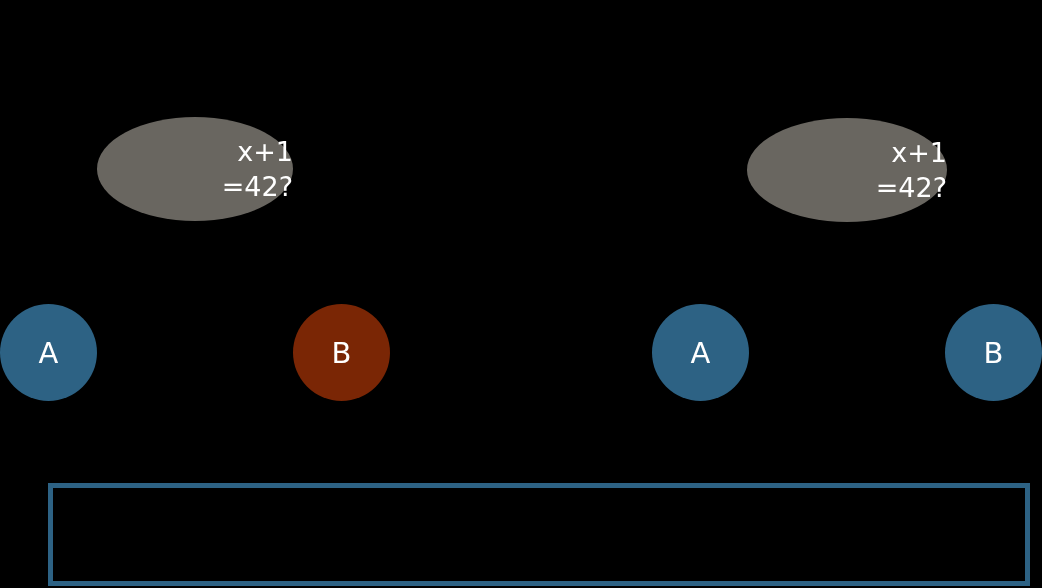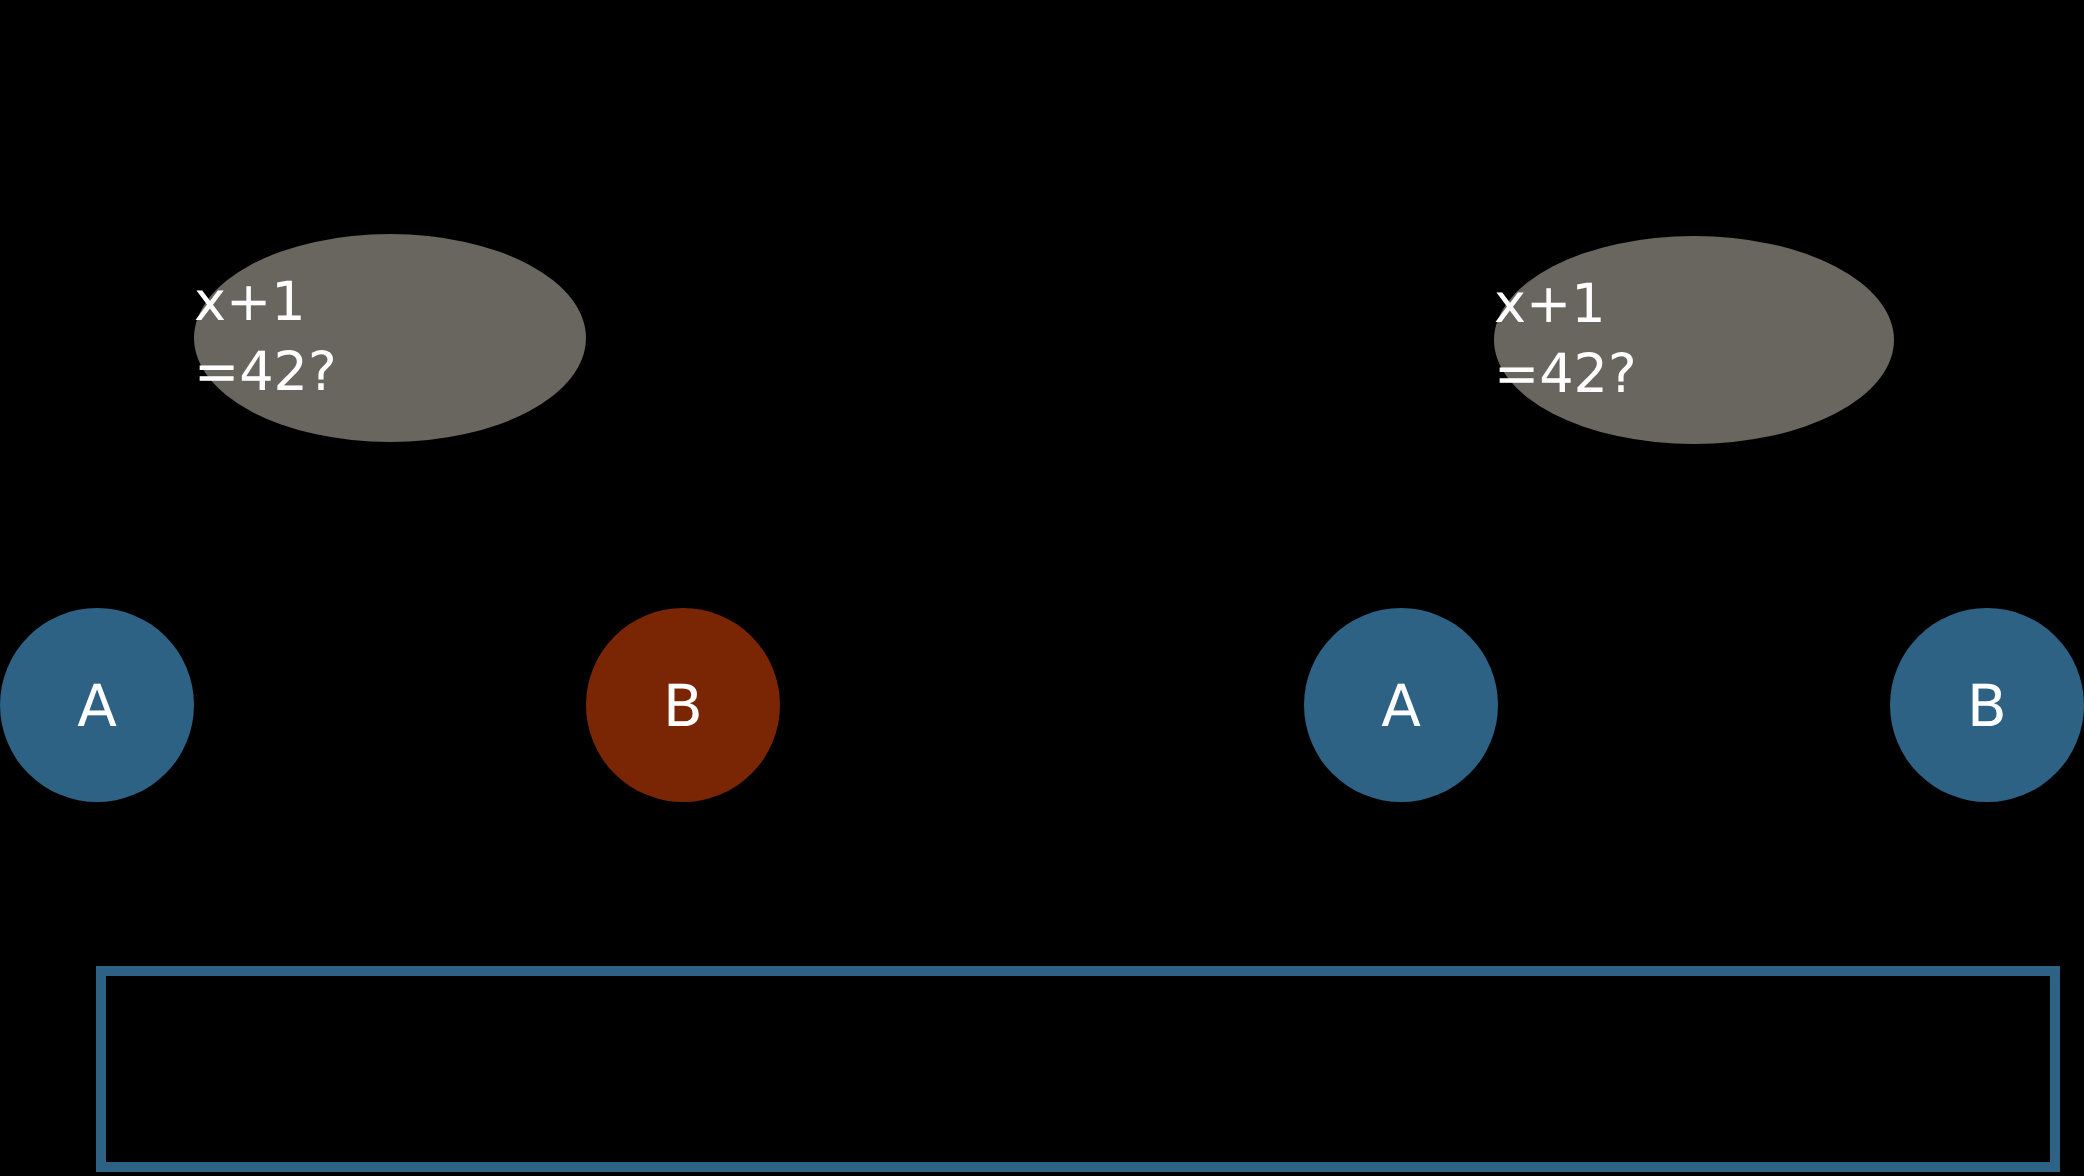--- a/index.html
+++ b/index.html
@@ -21,7 +21,7 @@
     border-radius: 50%;
     display: flex;
     flex-direction: column;
-    align-items: flex-start;
+    align-items: flex-end;
     justify-content: center;
     color: var(--label-text, #fff);
     font-size: 27px;

